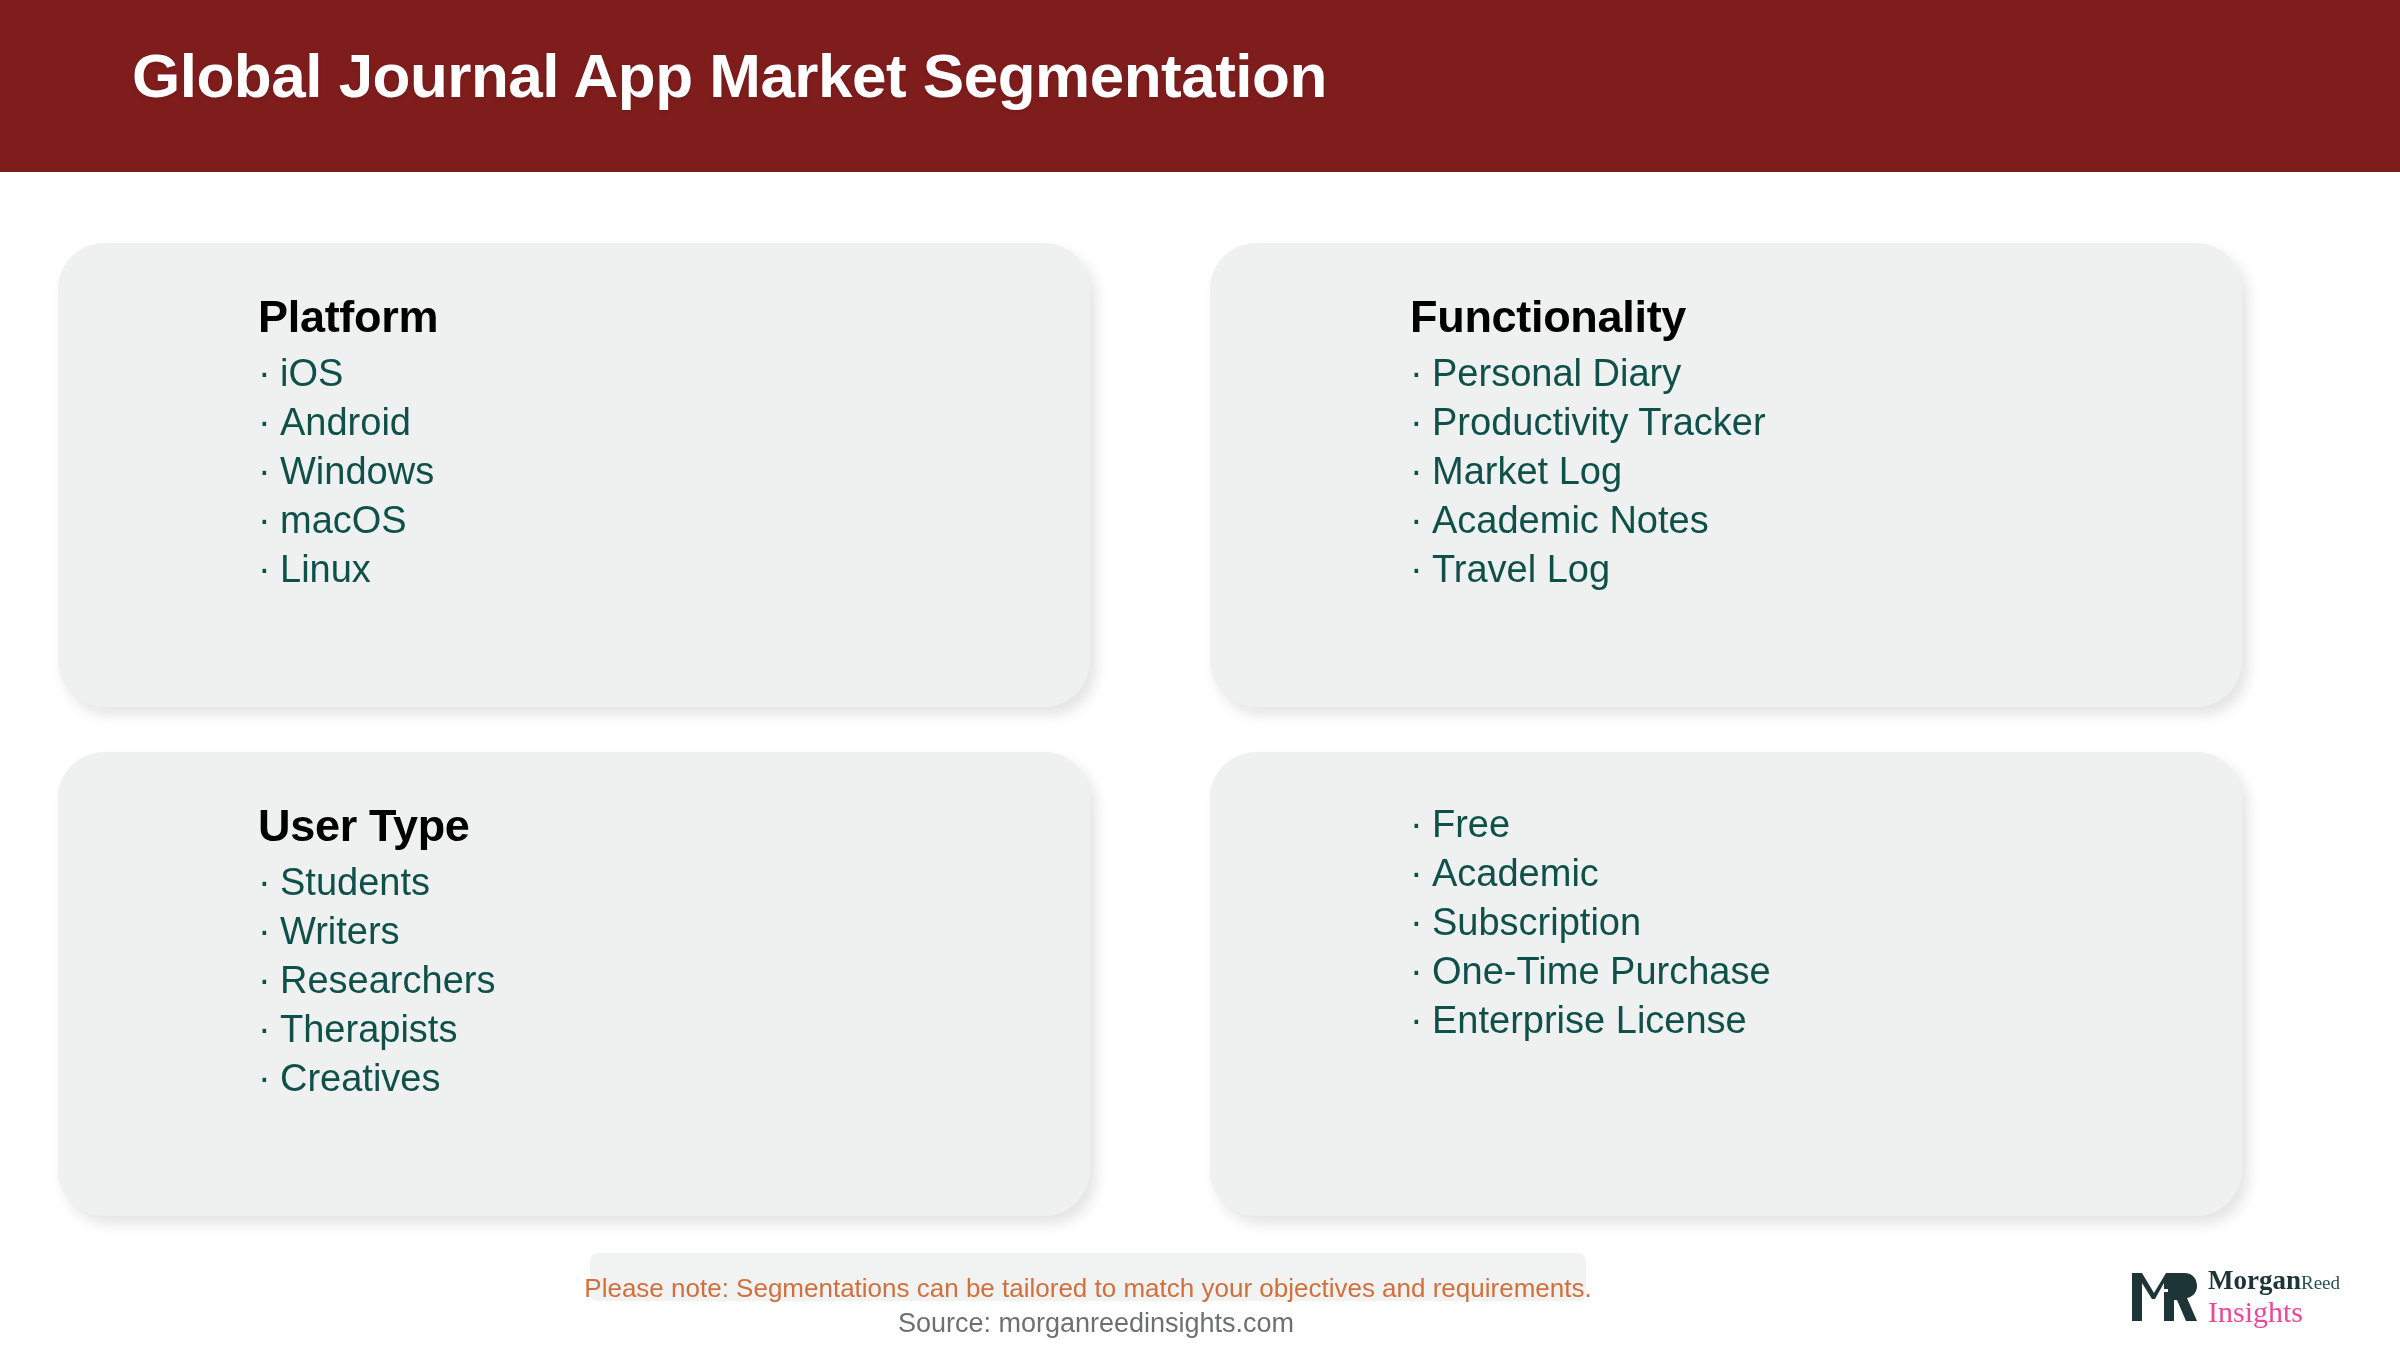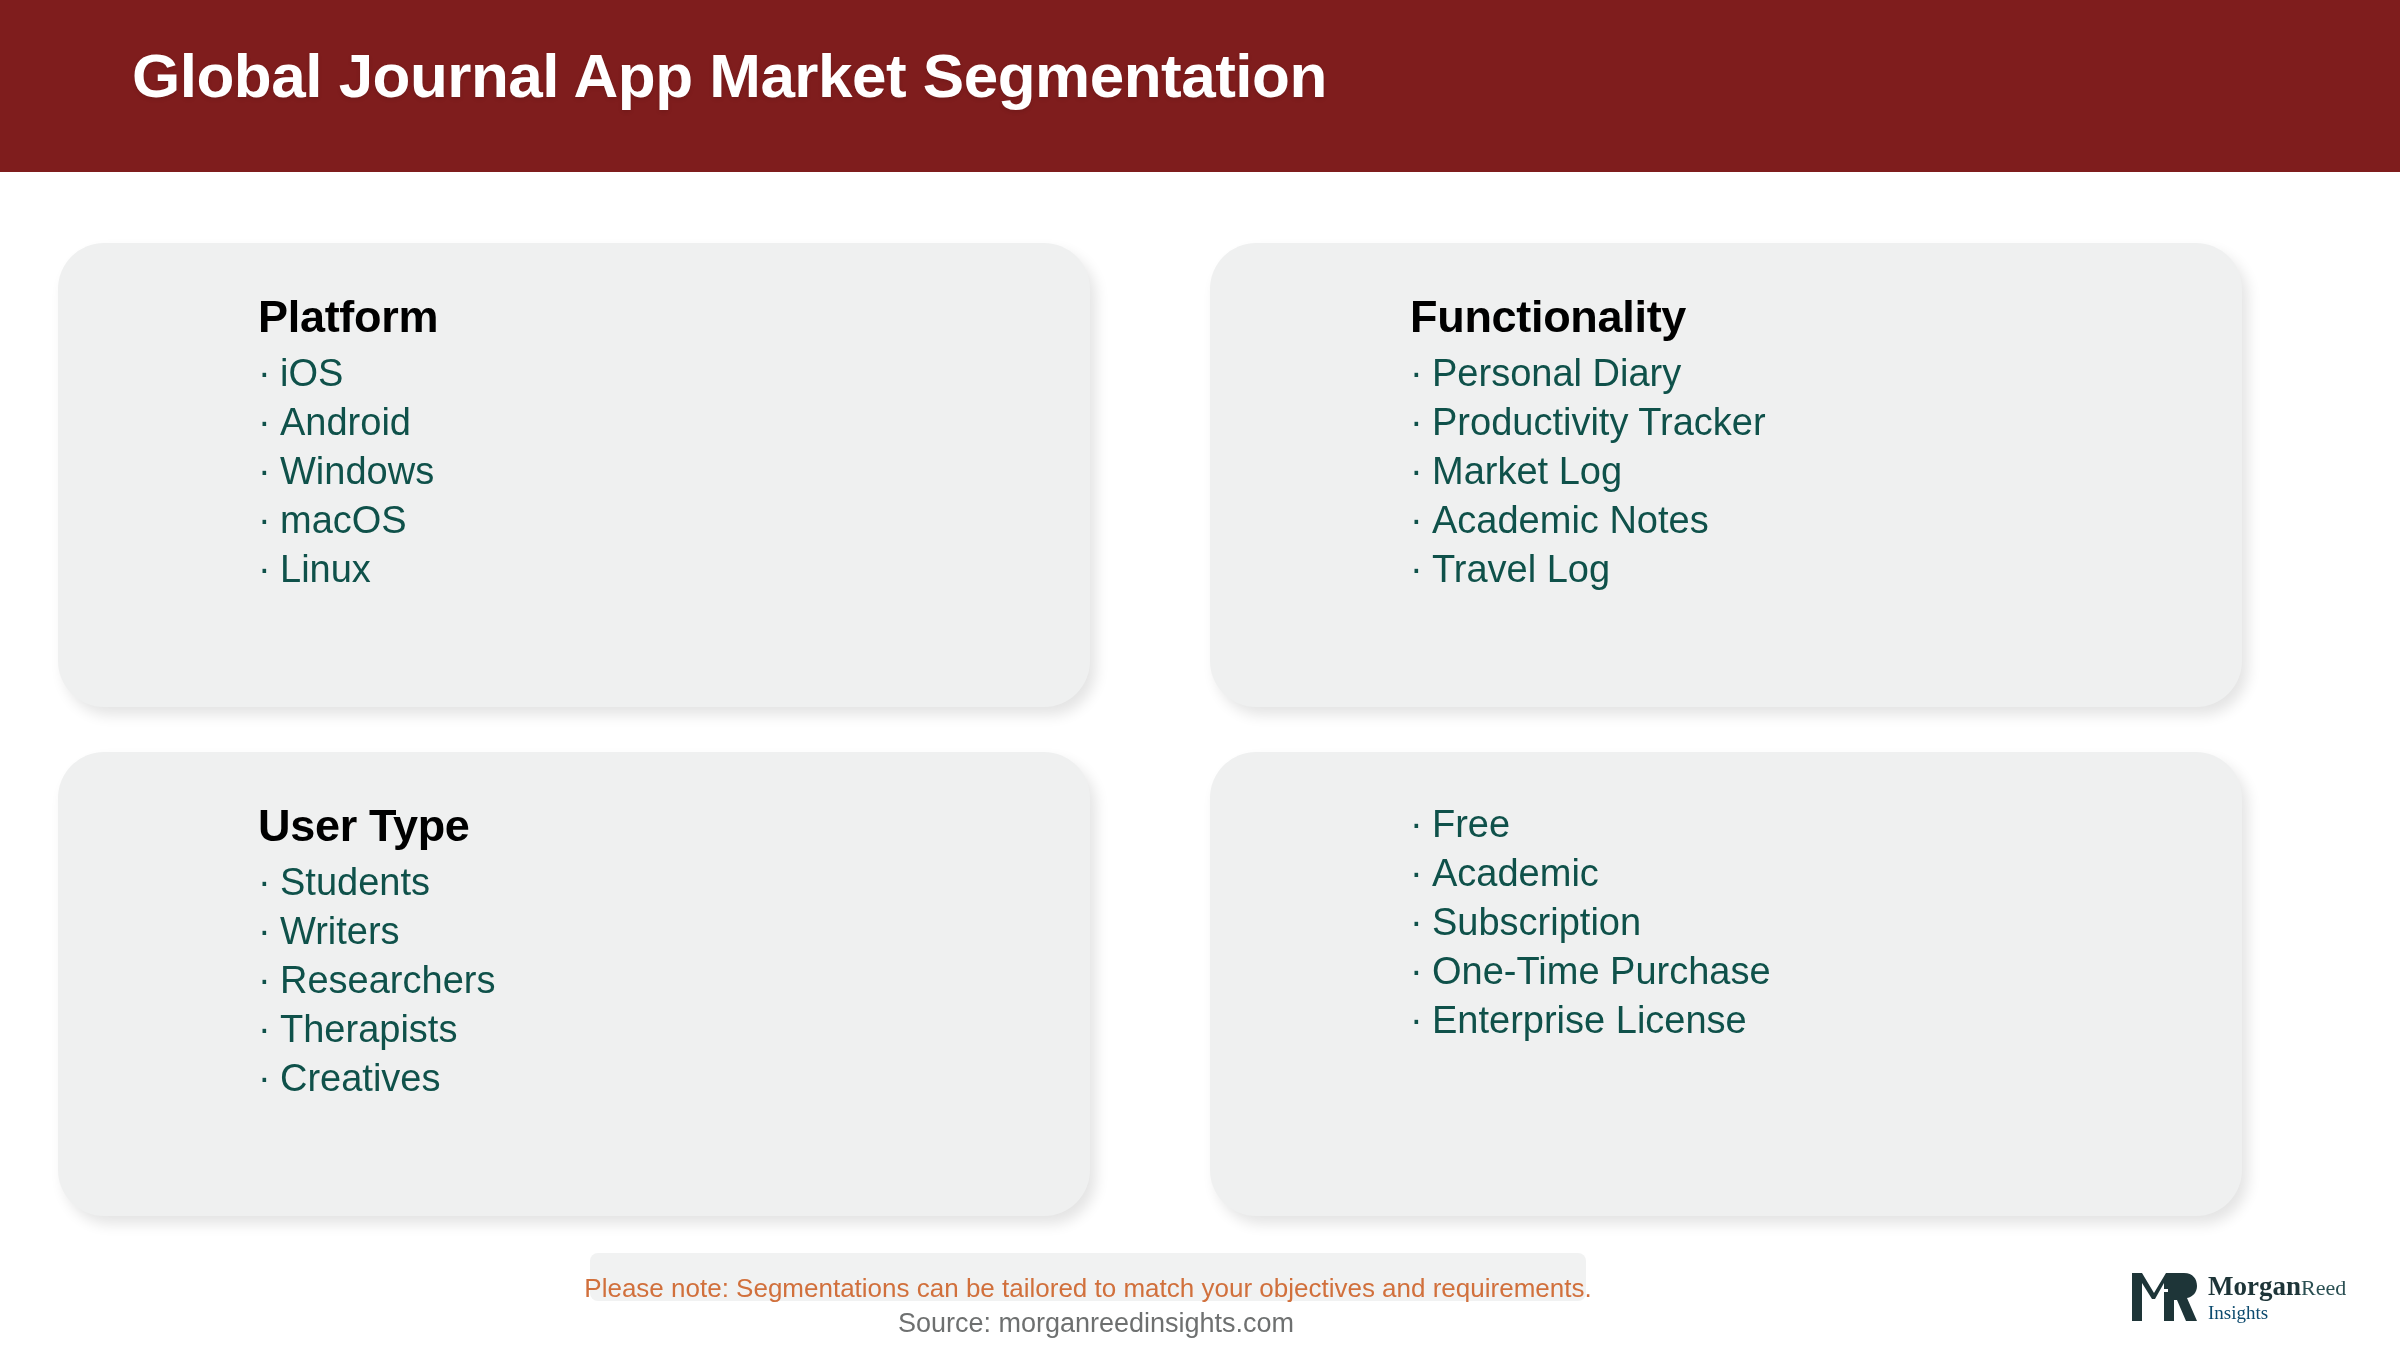--- a/index.html
+++ b/index.html
@@ -154,7 +154,7 @@
   }
   .logo-reed {
     font-family: "Liberation Serif", serif;
-    font-size: 22px;
+    font-size: 19px;
     font-weight: 400;
     color: #2a4f52;
   }

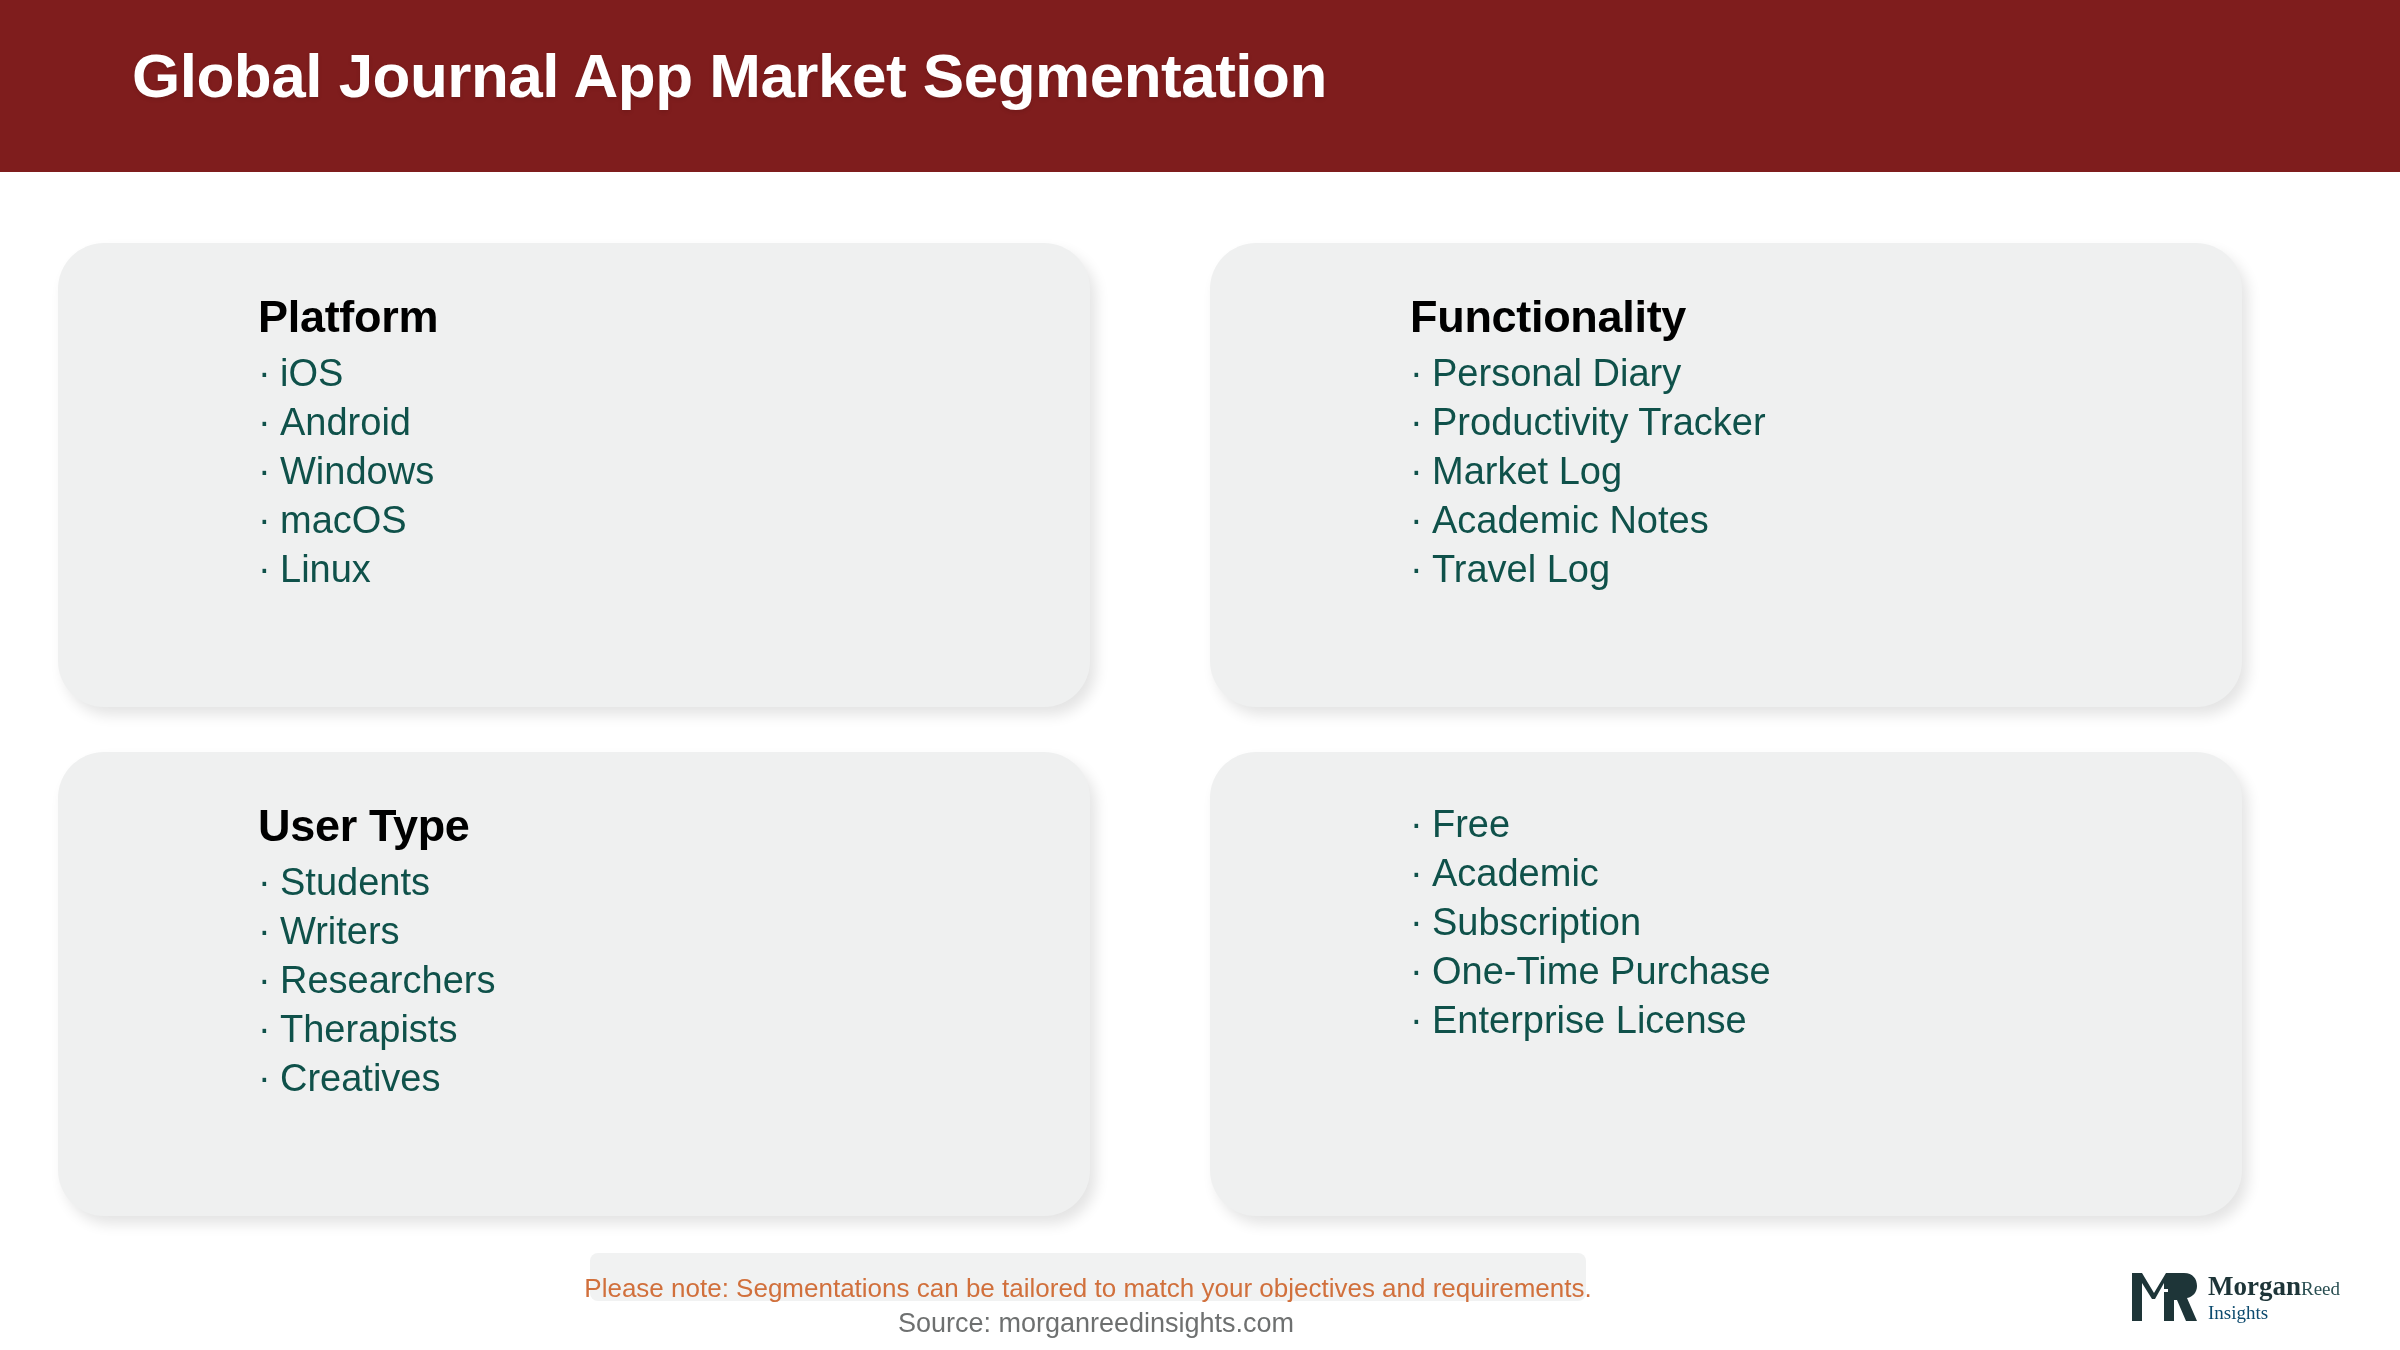--- a/index.html
+++ b/index.html
@@ -160,9 +160,9 @@
   }
   .logo-insights {
     font-family: "Liberation Serif", serif;
-    font-size: 19px;
+    font-size: 30px;
     font-weight: 400;
-    color: #0c4a6e;
+    color: #ec4899;
     margin-top: 3px;
     white-space: nowrap;
   }

